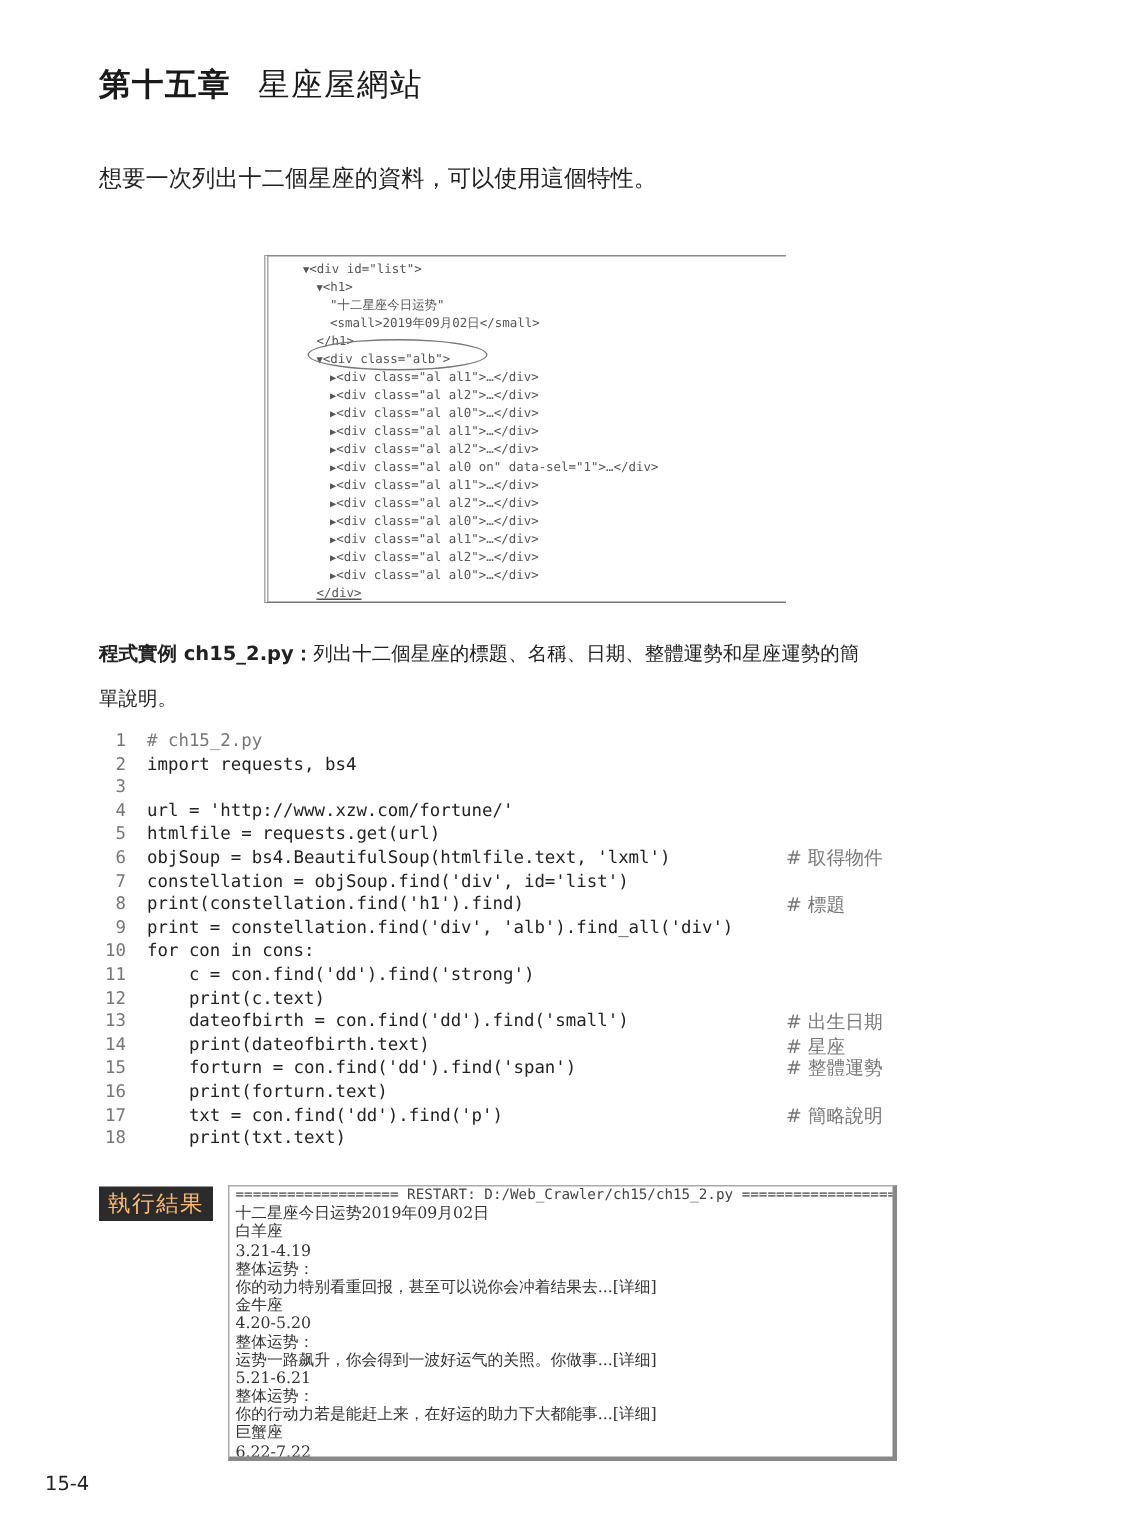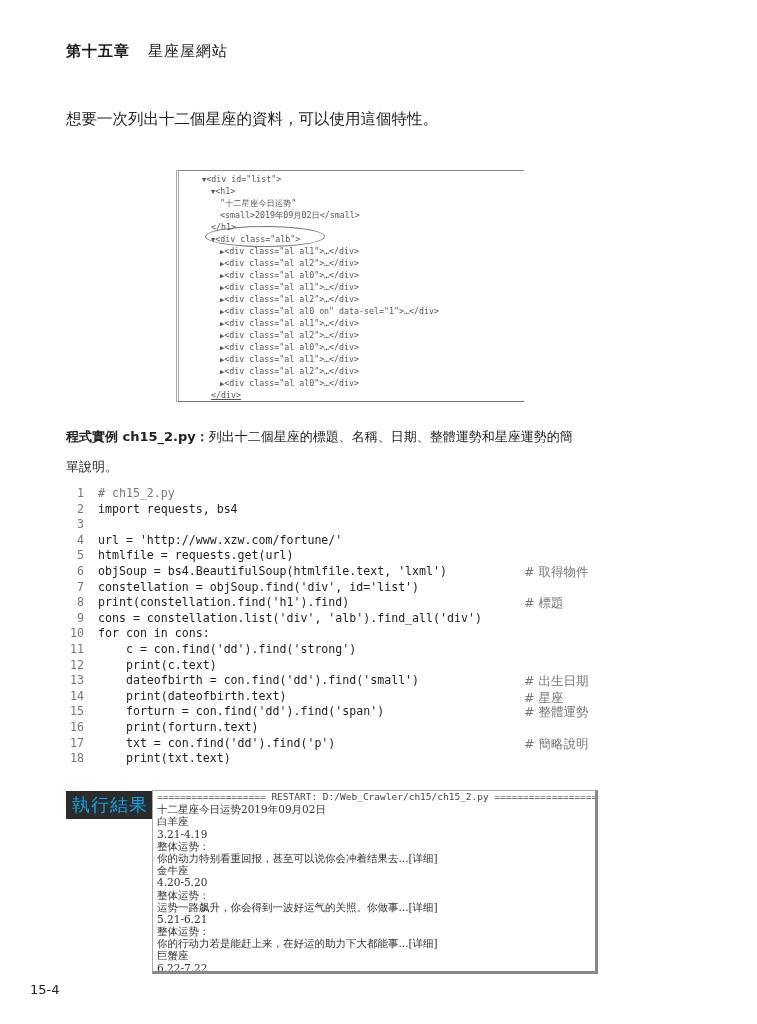--- a/index.html
+++ b/index.html
@@ -4,7 +4,7 @@
   <style>
     html, body { margin:0; padding:0; background:#ffffff; }
     body { width:757px; height:1024px; position:relative; overflow:hidden; color:#1a1a1a; font-family:"DejaVu Sans", sans-serif; }
-    .chapter { position:absolute; left:66px; top:42px; font-size:15px; font-weight:bold; letter-spacing:1px; }
+    .chapter { position:absolute; left:66px; top:42px; font-size:21px; font-weight:bold; letter-spacing:1px; }
     .chapter .sub { margin-left:18px; font-weight:normal; }
     .para { position:absolute; left:66px; top:104px; width:630px; font-size:15.5px; line-height:30px; color:#222; }
     .para .indent { display:inline-block; width:30px; }

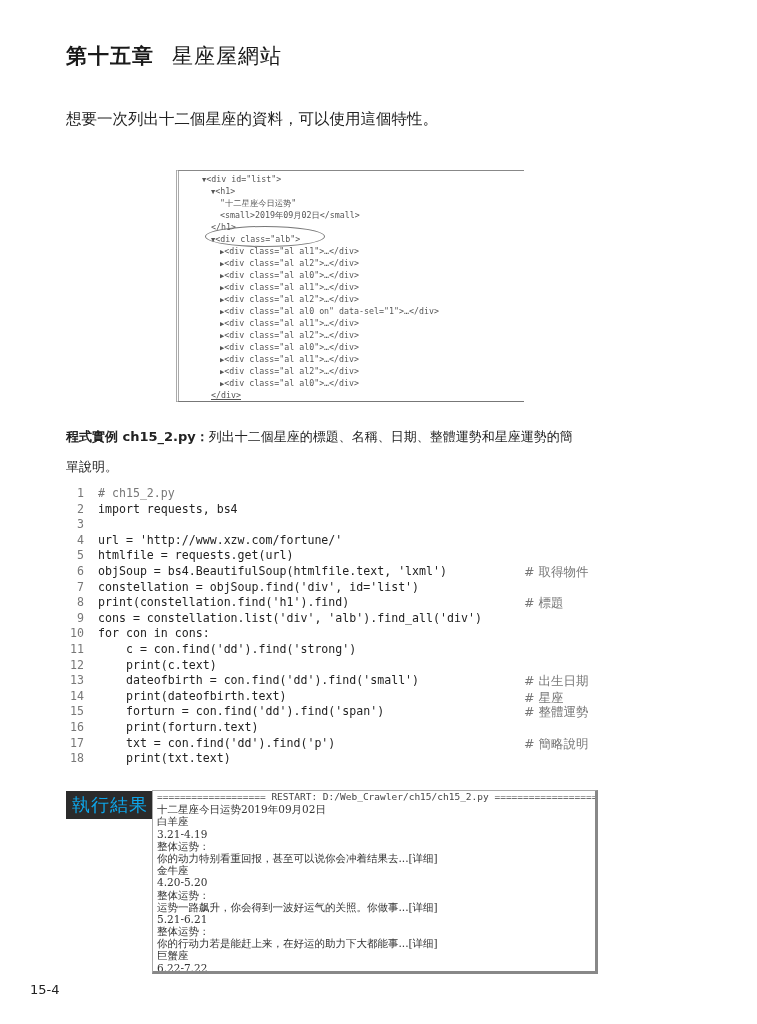--- a/index.html
+++ b/index.html
@@ -75,7 +75,7 @@
     <div class="code-line" style="top: 93.6px;"><span class="ln">7</span><span>constellation = objSoup.find('div', id='list')</span></div>
     <div class="code-line" style="top: 109.2px;"><span class="ln">8</span><span>print(constellation.find('h1').find)</span></div>
     <span class="comment-cn" style="top: 109.2px; left: 458px;"># 標題</span>
-    <div class="code-line" style="top: 124.8px;"><span class="ln">9</span><span>cons = constellation.list('div', 'alb').find_all('div')</span></div>
+    <div class="code-line" style="top: 124.8px;"><span class="ln">9</span><span>print = constellation.find('div', 'alb').find_all('div')</span></div>
     <div class="code-line" style="top: 140.4px;"><span class="ln">10</span><span>for con in cons:</span></div>
     <div class="code-line" style="top: 156px;"><span class="ln">11</span><span>    c = con.find('dd').find('strong')</span></div>
     <span class="comment-cn" style="top: 156px; left: 458px; margin-top: 48px;"># 星座</span>

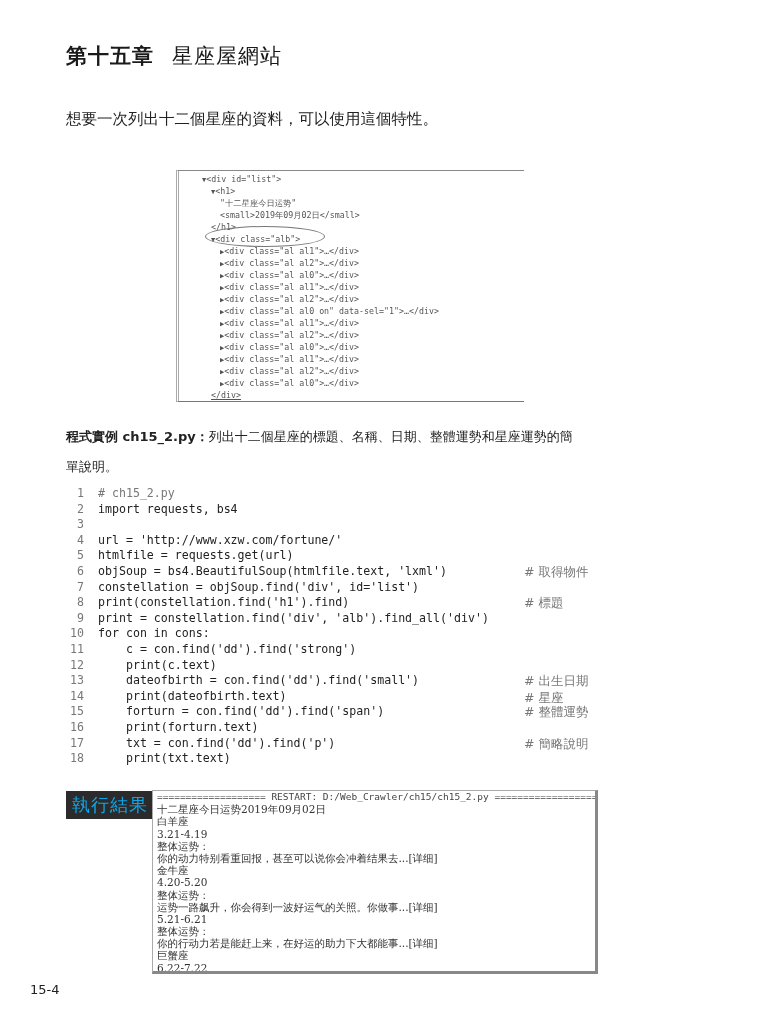--- a/index.html
+++ b/index.html
@@ -19,7 +19,7 @@
     .ln { display:inline-block; width:18px; text-align:right; color:#777; margin-right:14px; }
     .cmt { color:#777; }
     .comment-cn { position:absolute; left:524px; font-family:"DejaVu Sans", sans-serif; font-size:12.5px; color:#777; white-space:pre; }
-    .result-label { position:absolute; left:66px; top:791px; background:#2b2b2b; color:#0ea5e9; font-size:18px; padding:2px 6px; letter-spacing:1px; }
+    .result-label { position:absolute; left:66px; top:791px; background:#2b2b2b; color:#fdba74; font-size:15px; padding:2px 6px; letter-spacing:1px; }
     .output { position:absolute; left:152px; top:790px; width:442px; height:180px; border:1px solid #aaa; border-right:3px solid #888; border-bottom:3px solid #888; background:#fff; overflow:hidden; font-family:"DejaVu Serif", serif; font-size:10.5px; color:#333; }
     .out-line { height:12.2px; line-height:12.2px; white-space:pre; padding-left:4px; }
     .out-restart { font-family:"DejaVu Sans Mono", monospace; font-size:9.5px; color:#444; }

